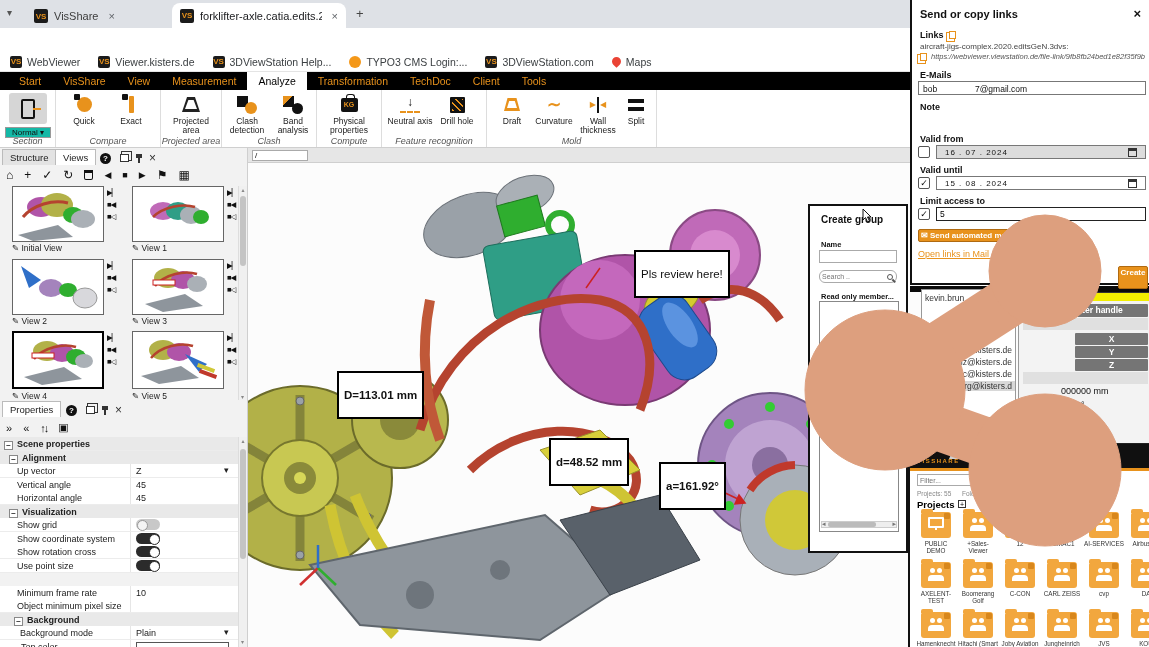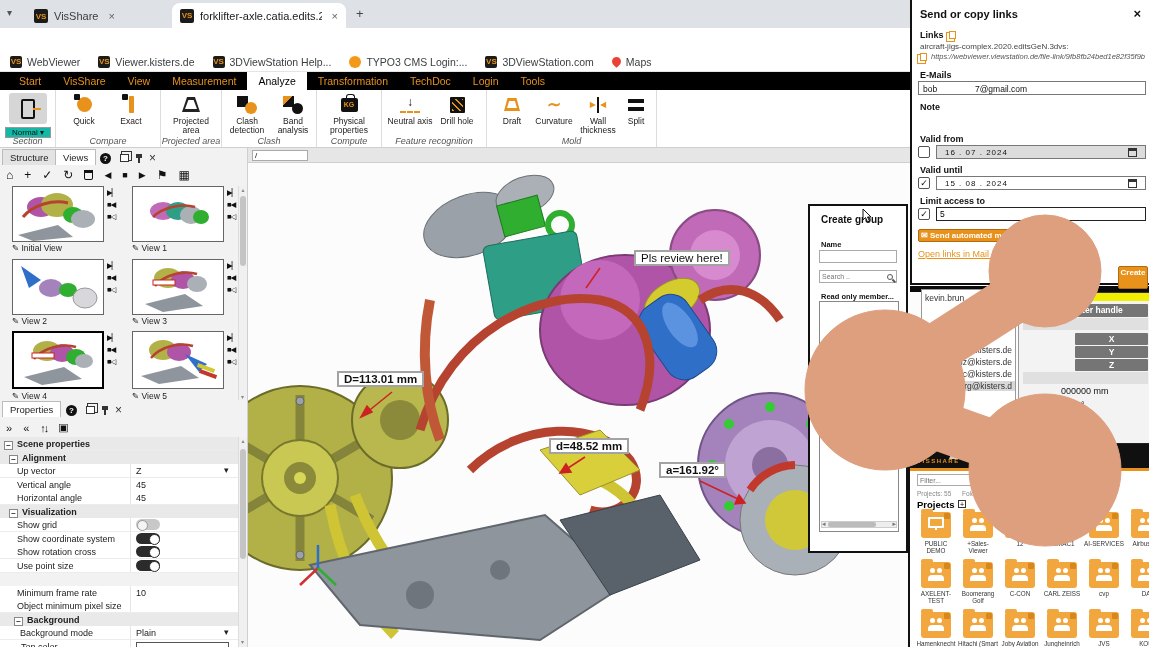--- a/index.html
+++ b/index.html
@@ -221,7 +221,7 @@
     <span class="mi active">Analyze</span>
     <span class="mi">Transformation</span>
     <span class="mi">TechDoc</span>
-    <span class="mi">Login</span>
+    <span class="mi">Client</span>
     <span class="mi">Tools</span>
   </div>
 

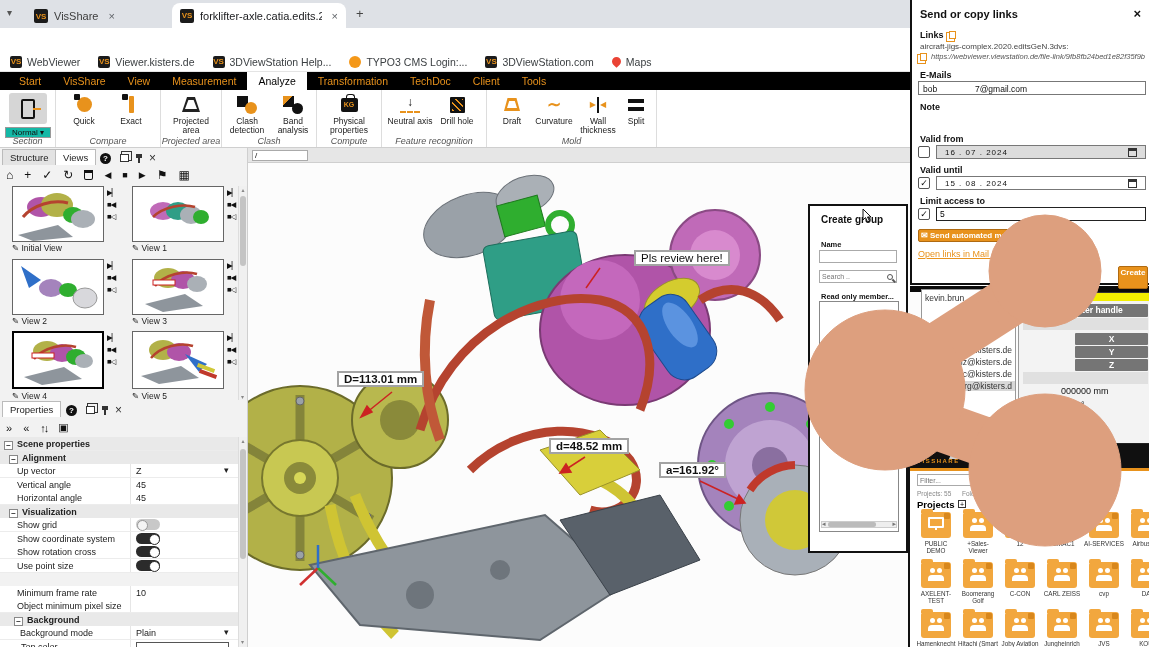--- a/index.html
+++ b/index.html
@@ -116,7 +116,7 @@
 .viewport{position:absolute;left:248px;top:148px;width:901px;height:499px;background:#fcfcfc}
 .vtopbar{position:absolute;left:0;top:0;width:662px;height:15px;background:#e6e6e6;border-bottom:1px solid #cfcfcf}
 .pathbox{position:absolute;left:4px;top:2px;width:56px;height:11px;font-size:8px;border:1px solid #aaa;background:#fff;padding:0 2px;font-family:"Liberation Sans",sans-serif}
-.callout{position:absolute;background:#fff;border:2px solid #a3a3a3;color:#111;padding:0 5px;white-space:nowrap;z-index:4;font-size:11.5px;font-weight:bold}
+.callout{position:absolute;background:#fff;border:2px solid #000000;color:#111;padding:16px 5px;white-space:nowrap;z-index:4;font-size:11.5px;font-weight:bold}
 .callout.note{font-weight:normal;font-size:11.5px}
 
 .blackbar{position:absolute;left:910px;top:286px;width:239px;height:6px;background:#0a0a0a;z-index:5}

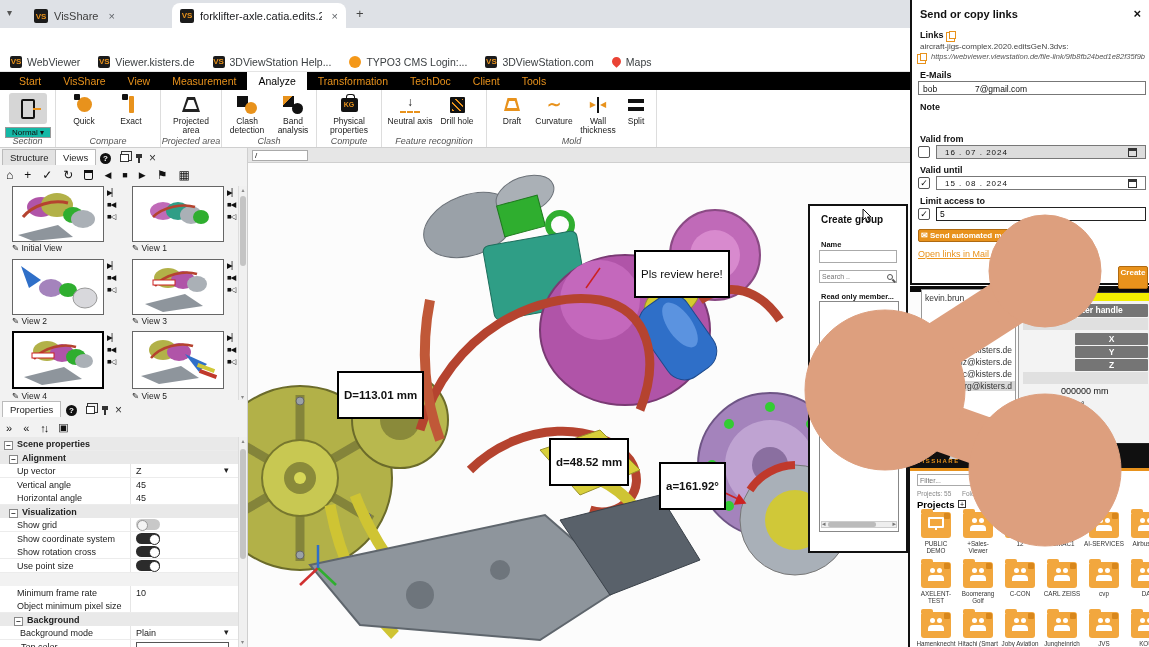--- a/index.html
+++ b/index.html
@@ -661,7 +661,7 @@
       </svg>
     <div class="dlg-lbl" style="left:11px;top:34px">Name</div>
     <input class="dlg-in" style="top: 44px;">
-    <input class="dlg-in" style="top: 64px;" placeholder="Search ..">
+    <input class="dlg-in" style="top: 64px; border-radius: 6px;" placeholder="Search ..">
     <span class="g-mag" style="position:absolute;left:77px;top:68px"></span>
     <div class="dlg-lbl" style="left:11px;top:86px">Read only member...</div>
     <div class="listbox" style="top:95px;height:156px"></div>

